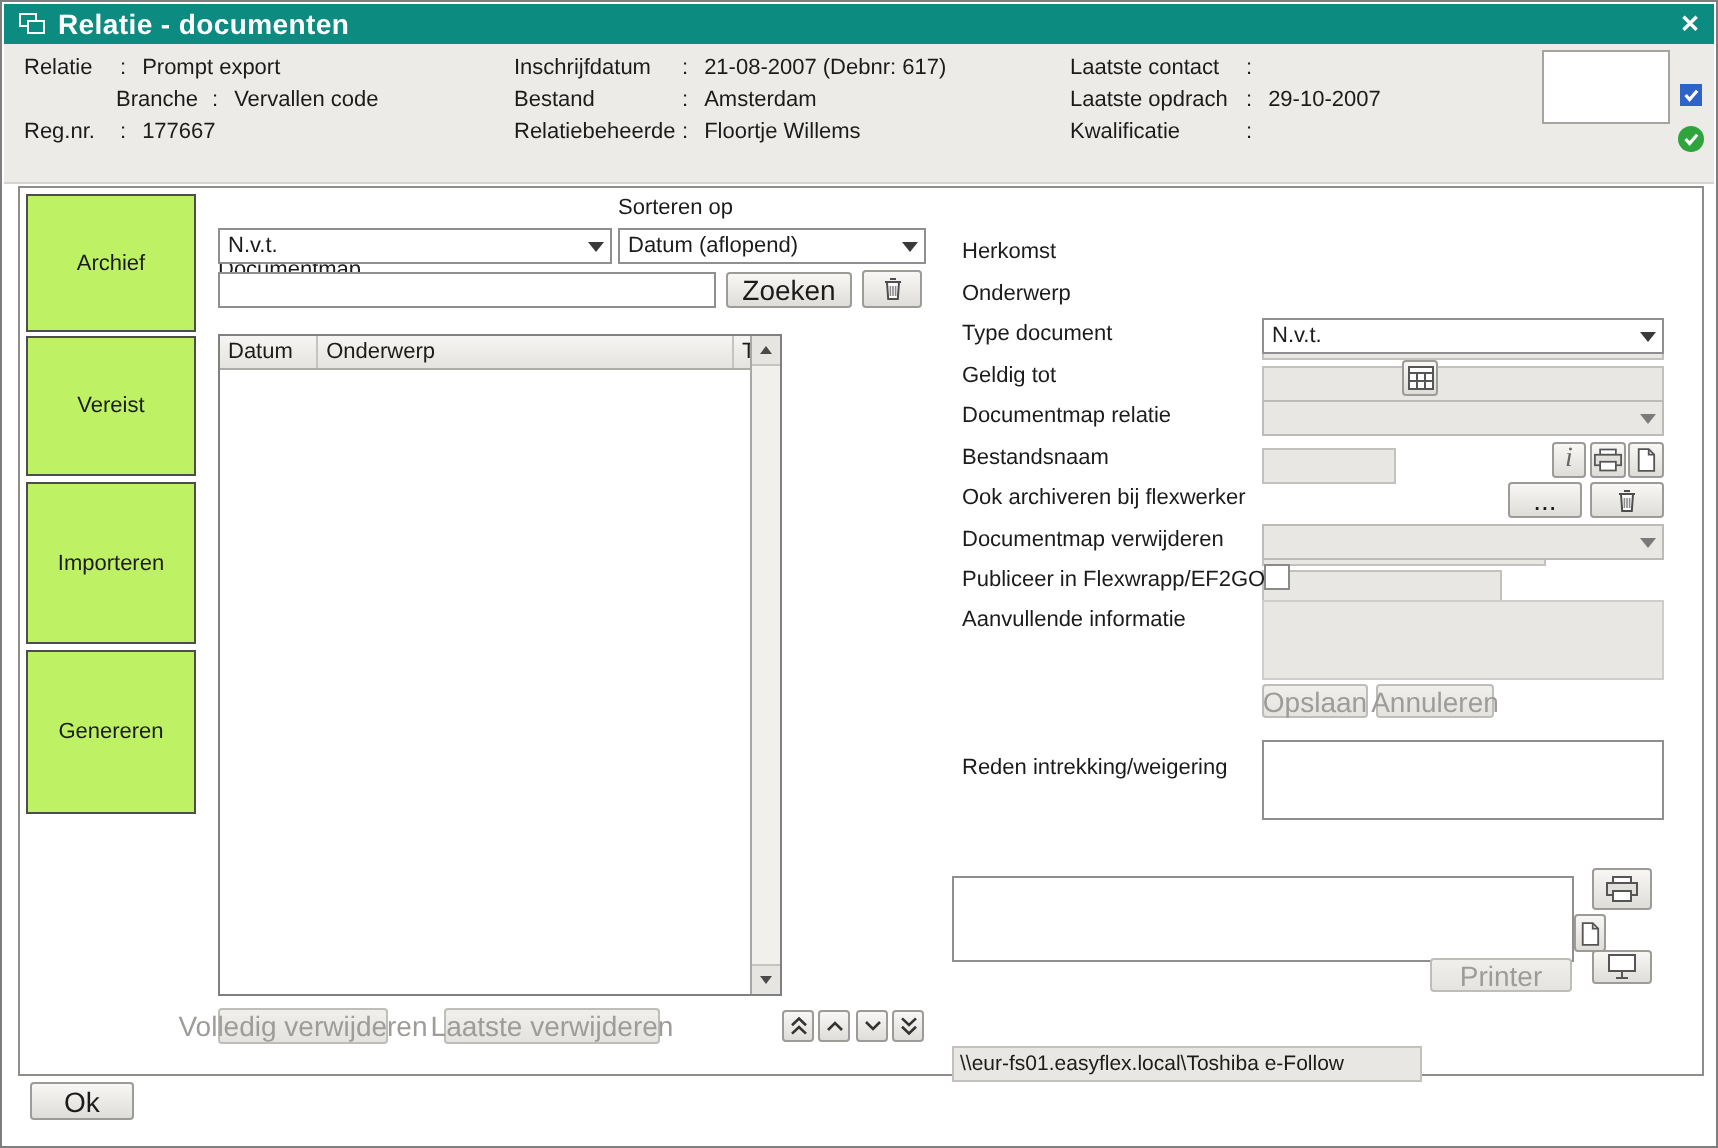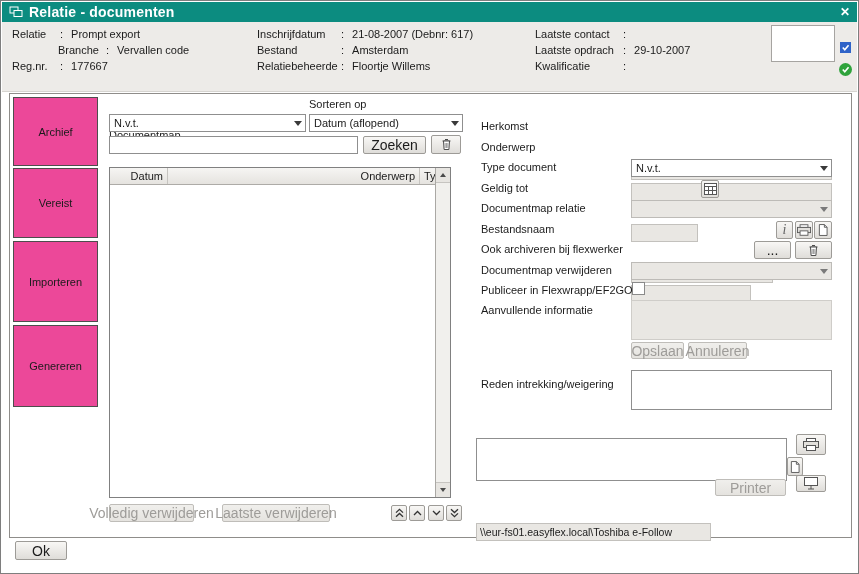--- a/index.html
+++ b/index.html
@@ -31,7 +31,7 @@
   
   .panel { position:absolute; left:8px; top:92px; width:843px; height:445px;
            background:#fff; border:1px solid #8f8d8a; }
-  .tab { position:absolute; left:12px; width:85px; background:#ec4899; border:1px solid #4d4d4d;
+  .tab { position:absolute; left:12px; width:85px; background:#bef264; border:1px solid #4d4d4d;
          display:flex; align-items:center; justify-content:center; cursor:pointer; }
 
   

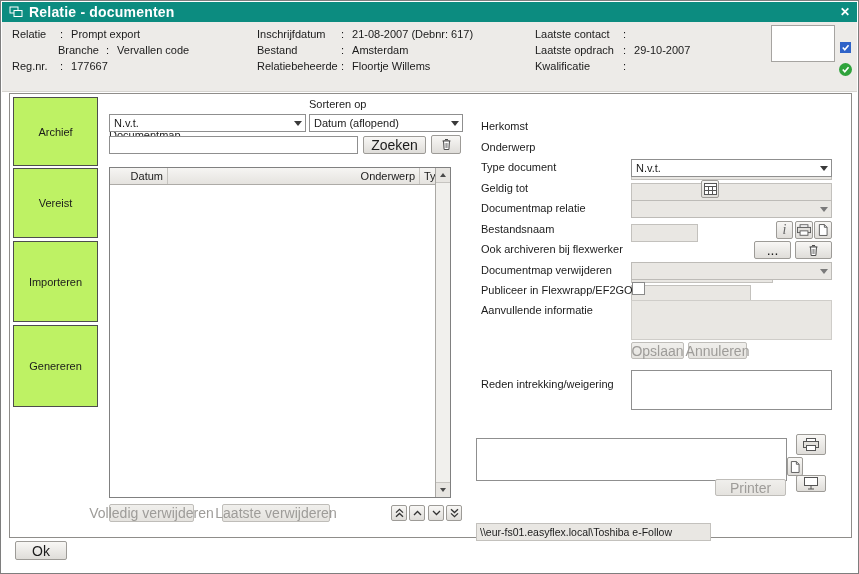--- a/index.html
+++ b/index.html
@@ -185,7 +185,7 @@
     </svg>
   </div>
 
-  <div class="table" style="left:108px; top:166px; width:342px; height:331px;text-align:right;">
+  <div class="table" style="left:108px; top:166px; width:282px; height:331px;">
     <div class="thead">
       <div class="th" style="width:58px;">Datum</div>
       <div class="th" style="width:252px;">Onderwerp</div>

